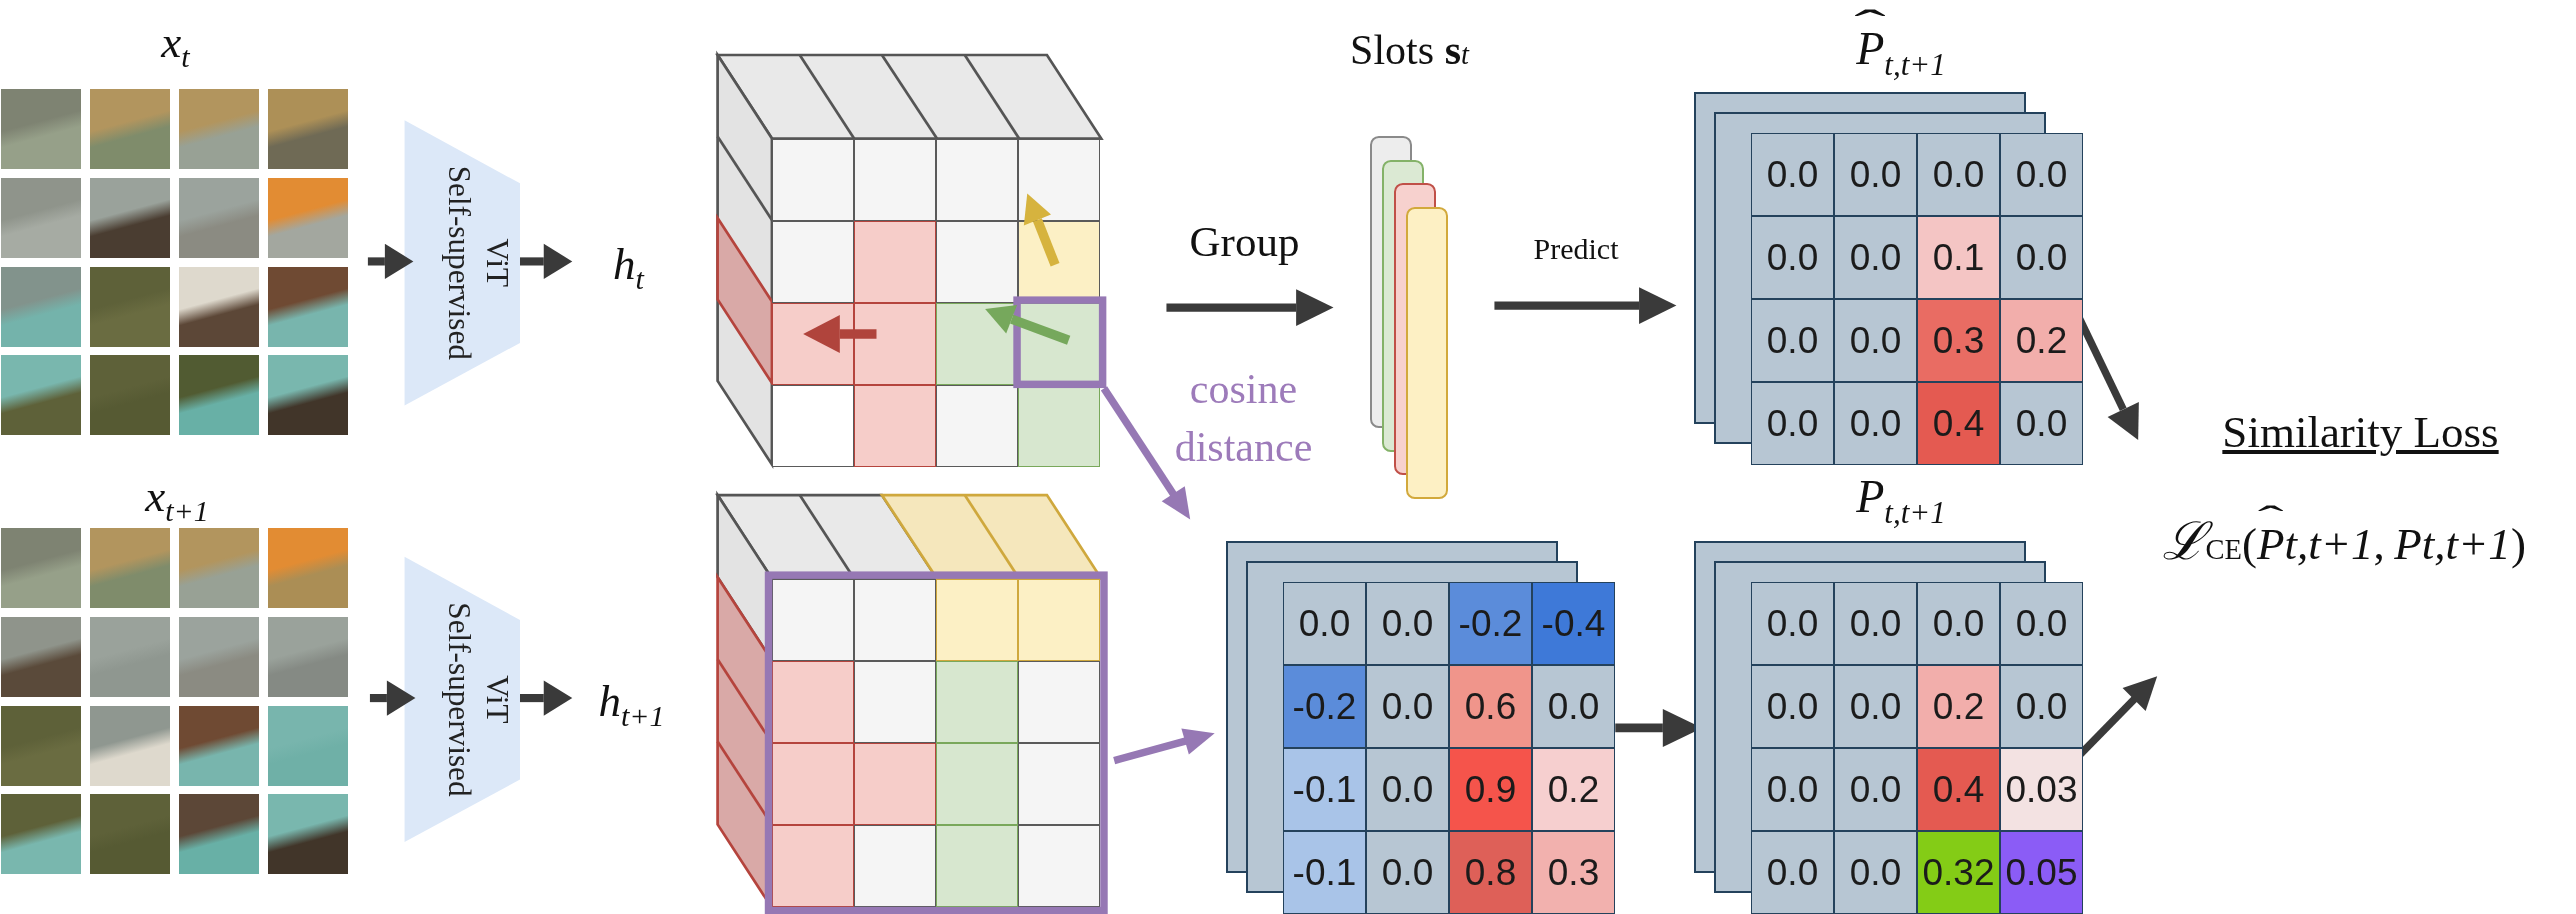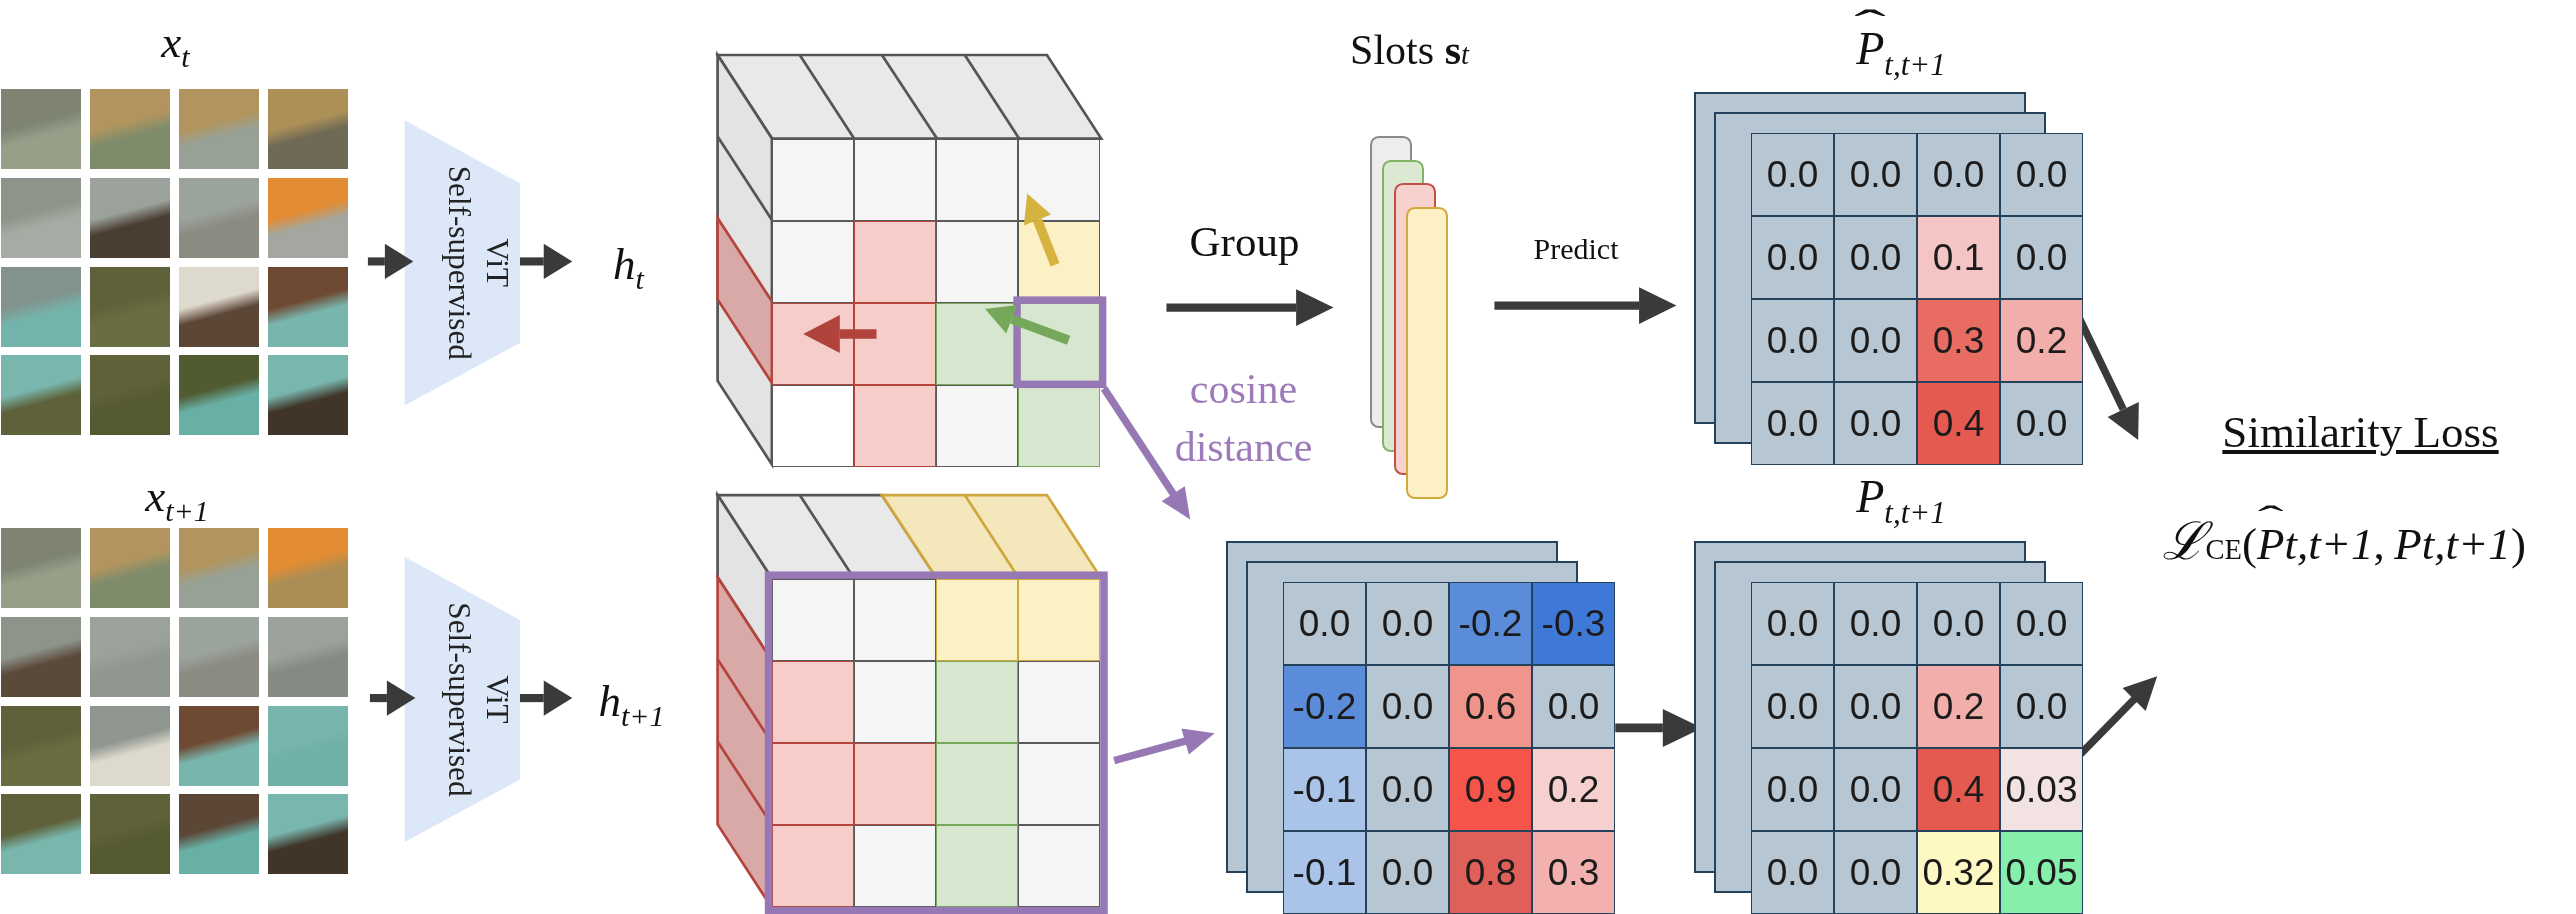--- a/index.html
+++ b/index.html
@@ -247,7 +247,7 @@
         <div class="mcell">0.0</div>
         <div class="mcell">0.0</div>
         <div class="mcell" style="background: rgb(91, 140, 218);">-0.2</div>
-        <div class="mcell" style="background: rgb(62, 121, 216);">-0.3</div>
+        <div class="mcell" style="background: rgb(62, 121, 216);">-0.4</div>
         <div class="mcell" style="background: rgb(91, 140, 218);">-0.2</div>
         <div class="mcell">0.0</div>
         <div class="mcell" style="background: rgb(240, 149, 139);">0.6</div>

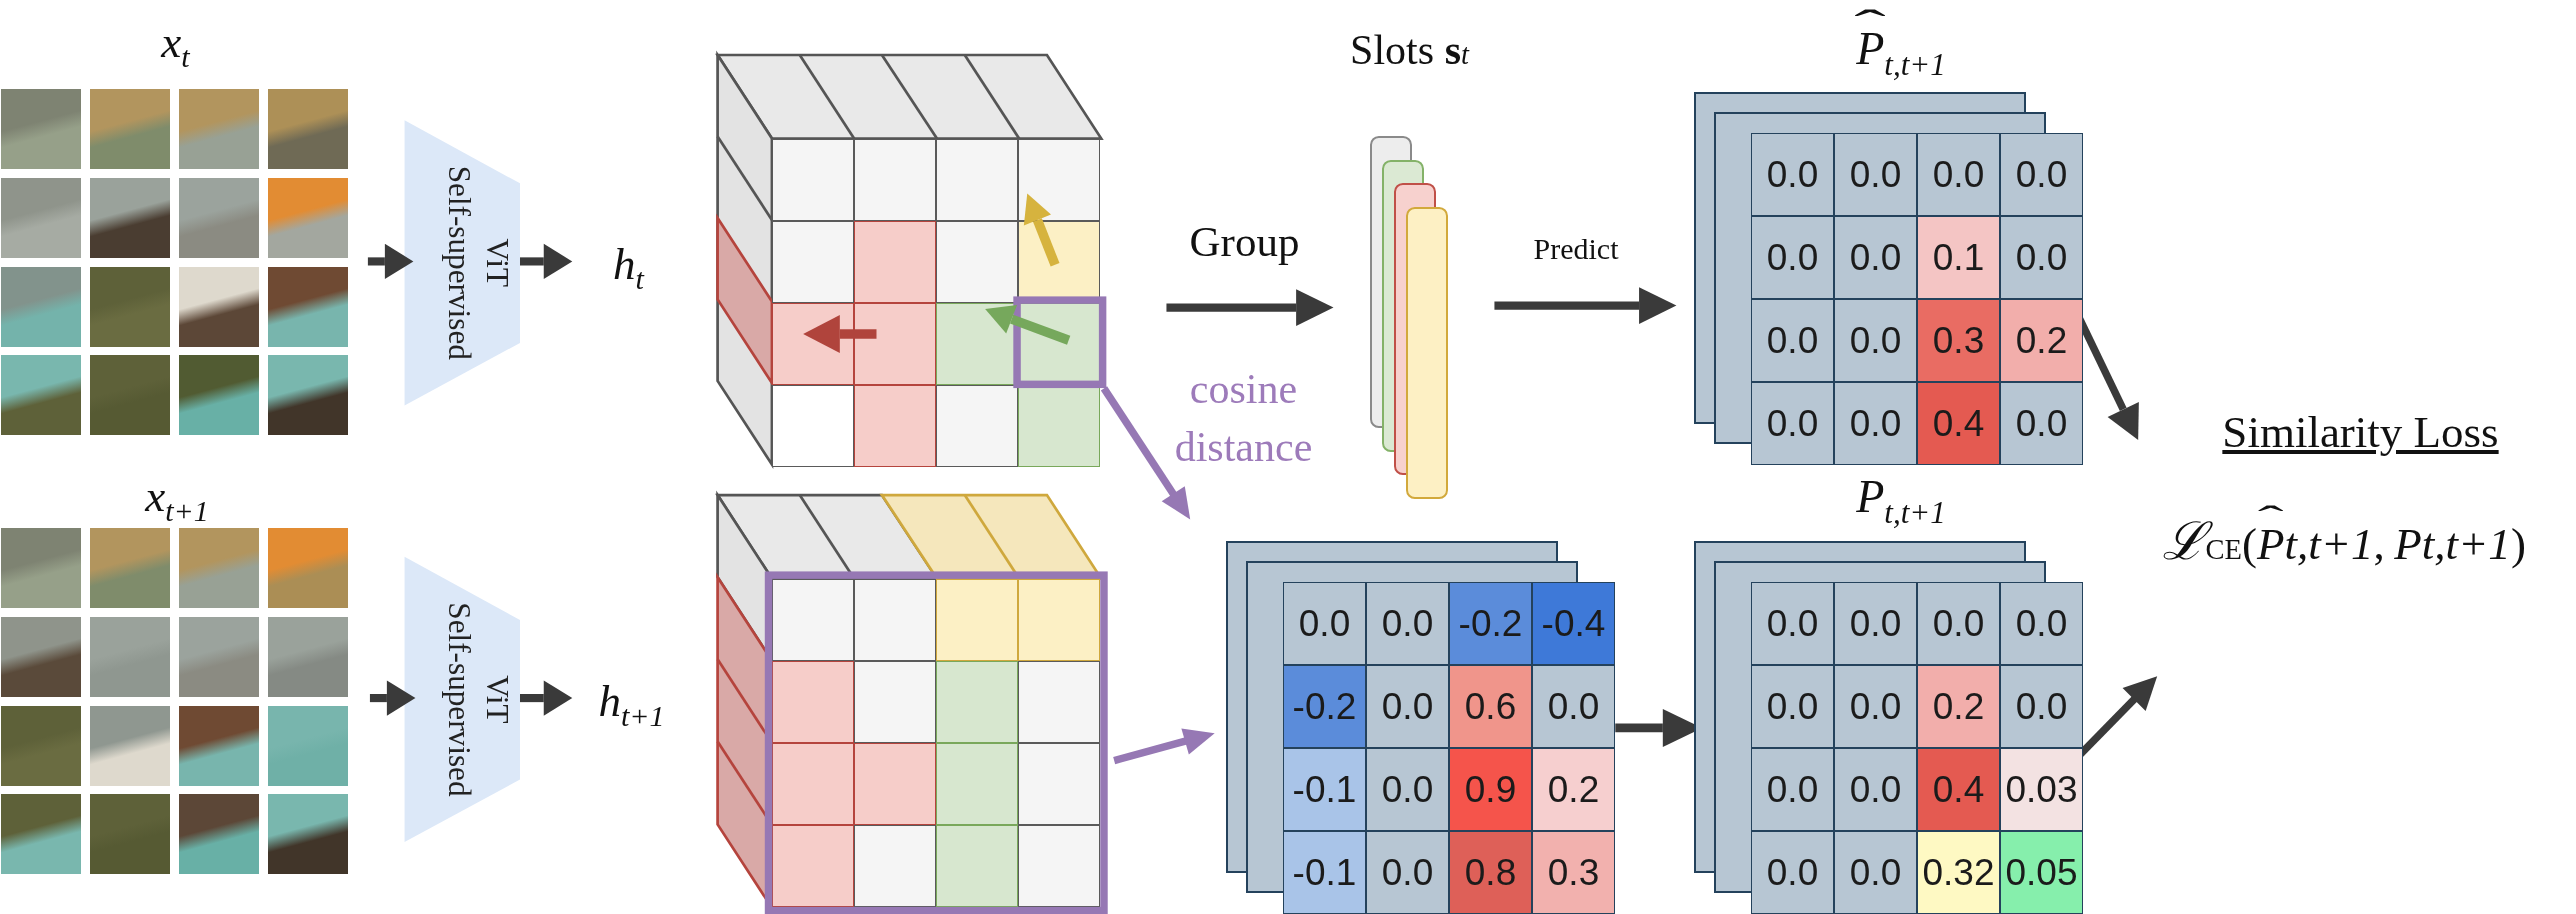--- a/index.html
+++ b/index.html
@@ -280,7 +280,7 @@
         <div class="mcell" style="background: rgb(243, 226, 226);">0.03</div>
         <div class="mcell">0.0</div>
         <div class="mcell">0.0</div>
-        <div class="mcell" style="background: #fef9c3;">0.32</div>
+        <div class="mcell" style="background: #84cc16;">0.32</div>
         <div class="mcell" style="background: #86efac;">0.05</div>
       </div>
   </div>

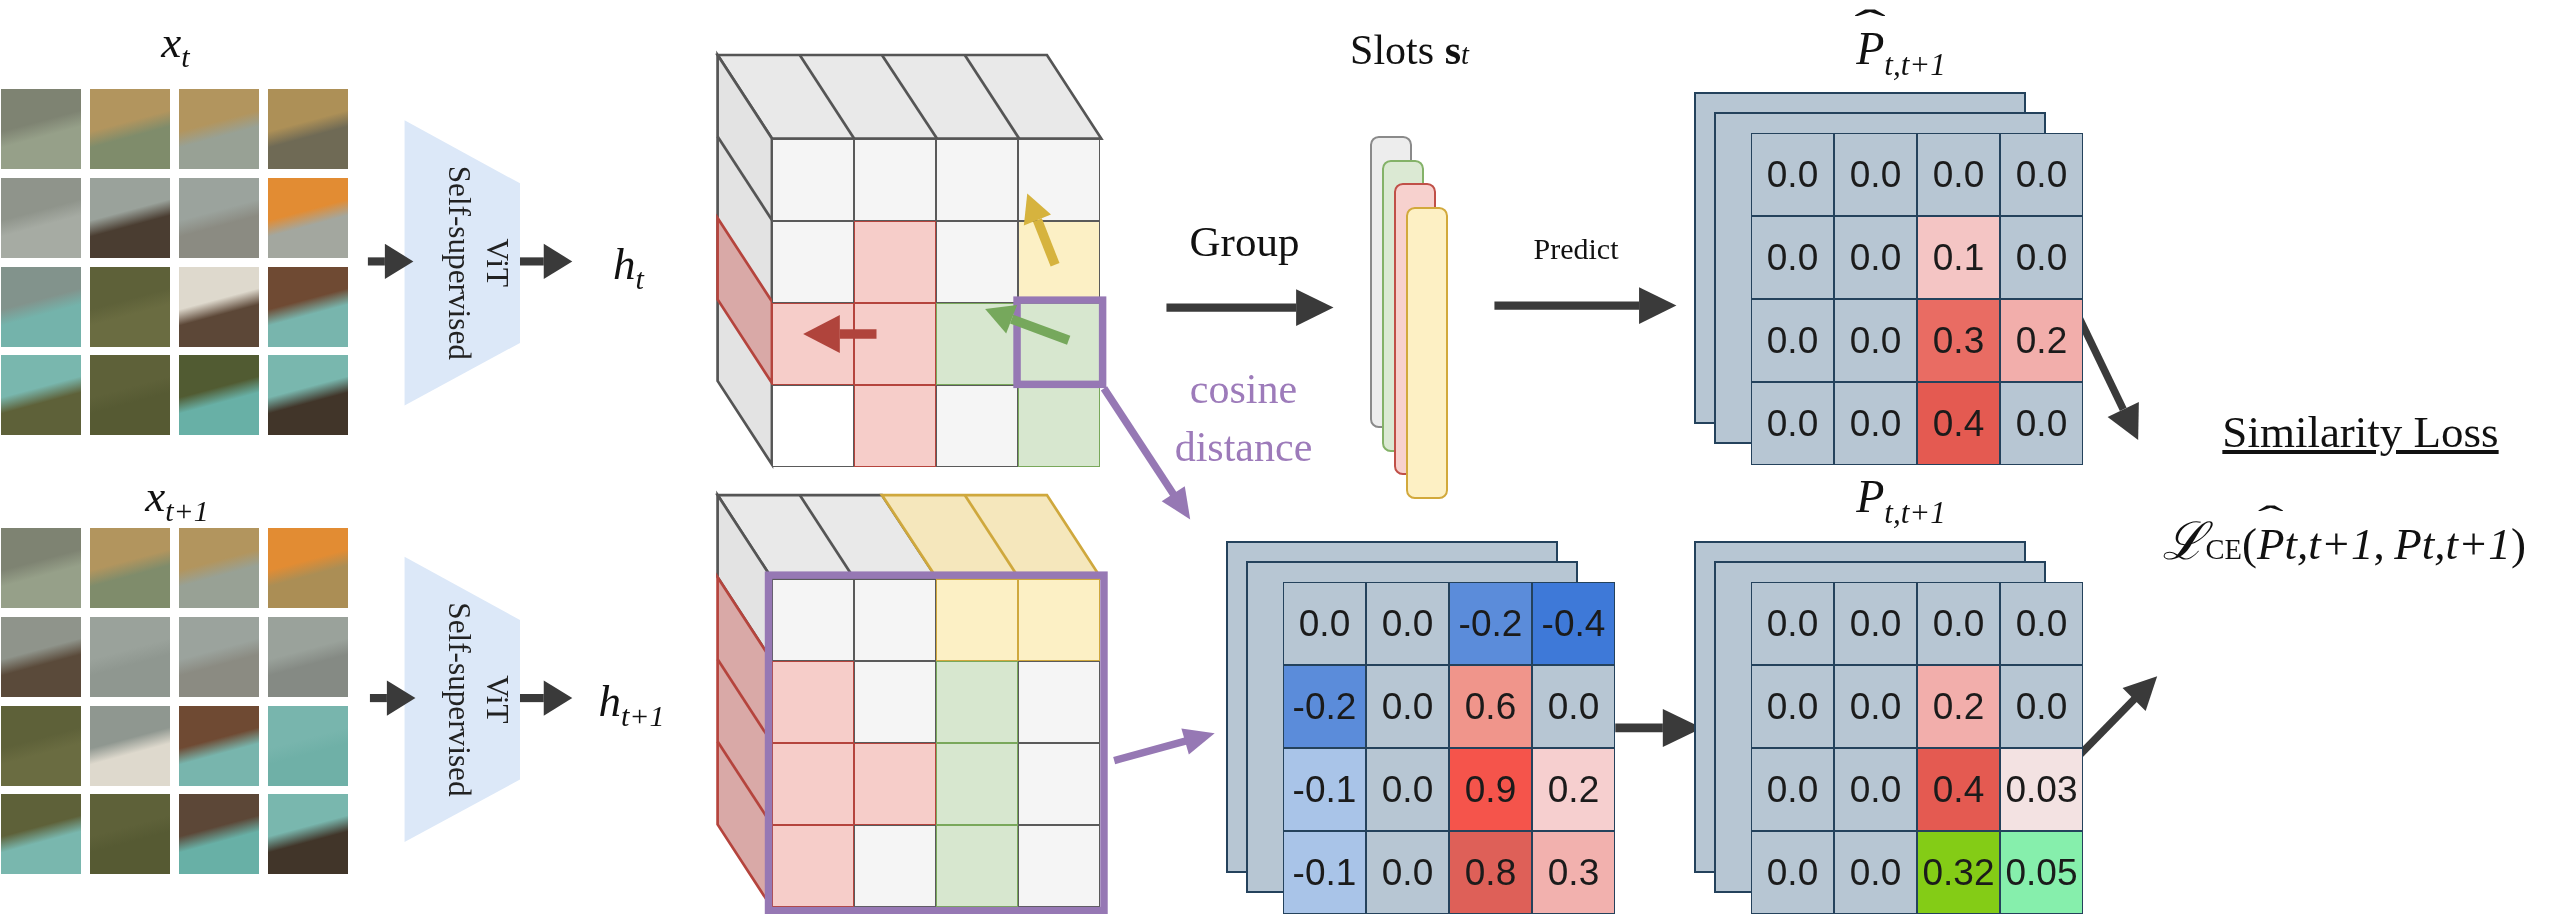--- a/index.html
+++ b/index.html
@@ -281,7 +281,7 @@
         <div class="mcell">0.0</div>
         <div class="mcell">0.0</div>
         <div class="mcell" style="background: #84cc16;">0.32</div>
-        <div class="mcell" style="background: #86efac;">0.05</div>
+        <div class="mcell" style="background: #8b5cf6;">0.05</div>
       </div>
   </div>
 

